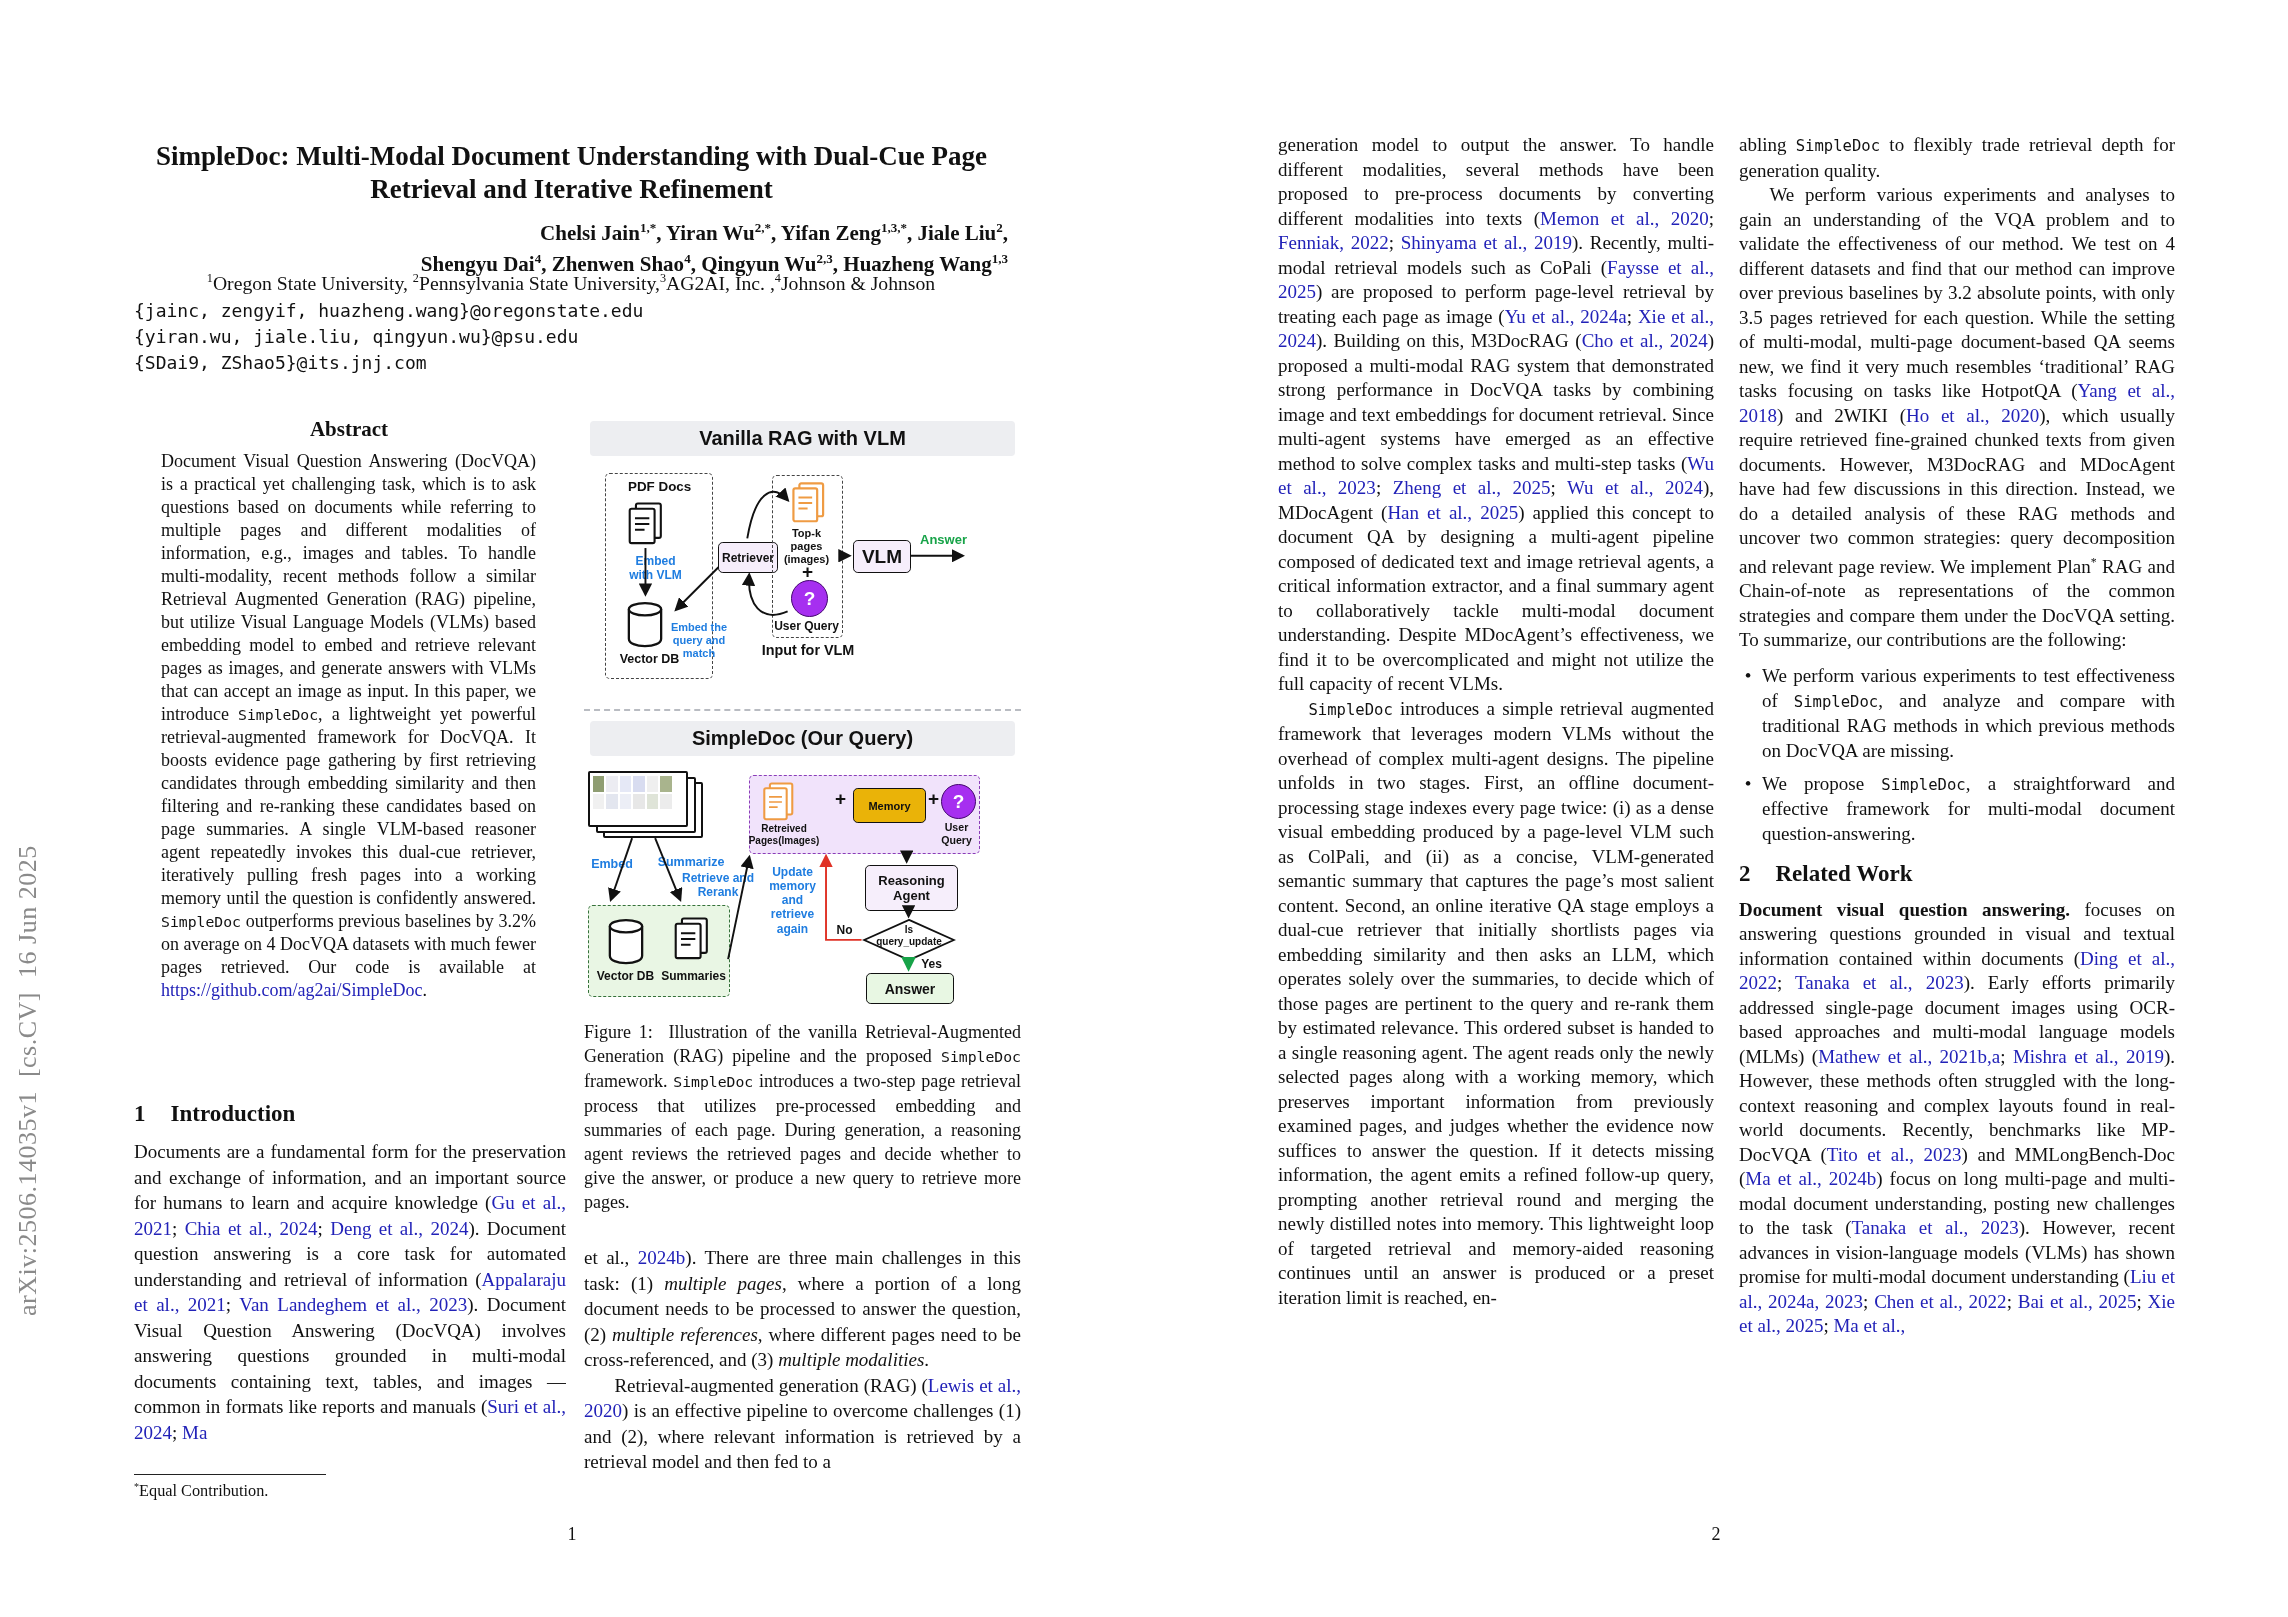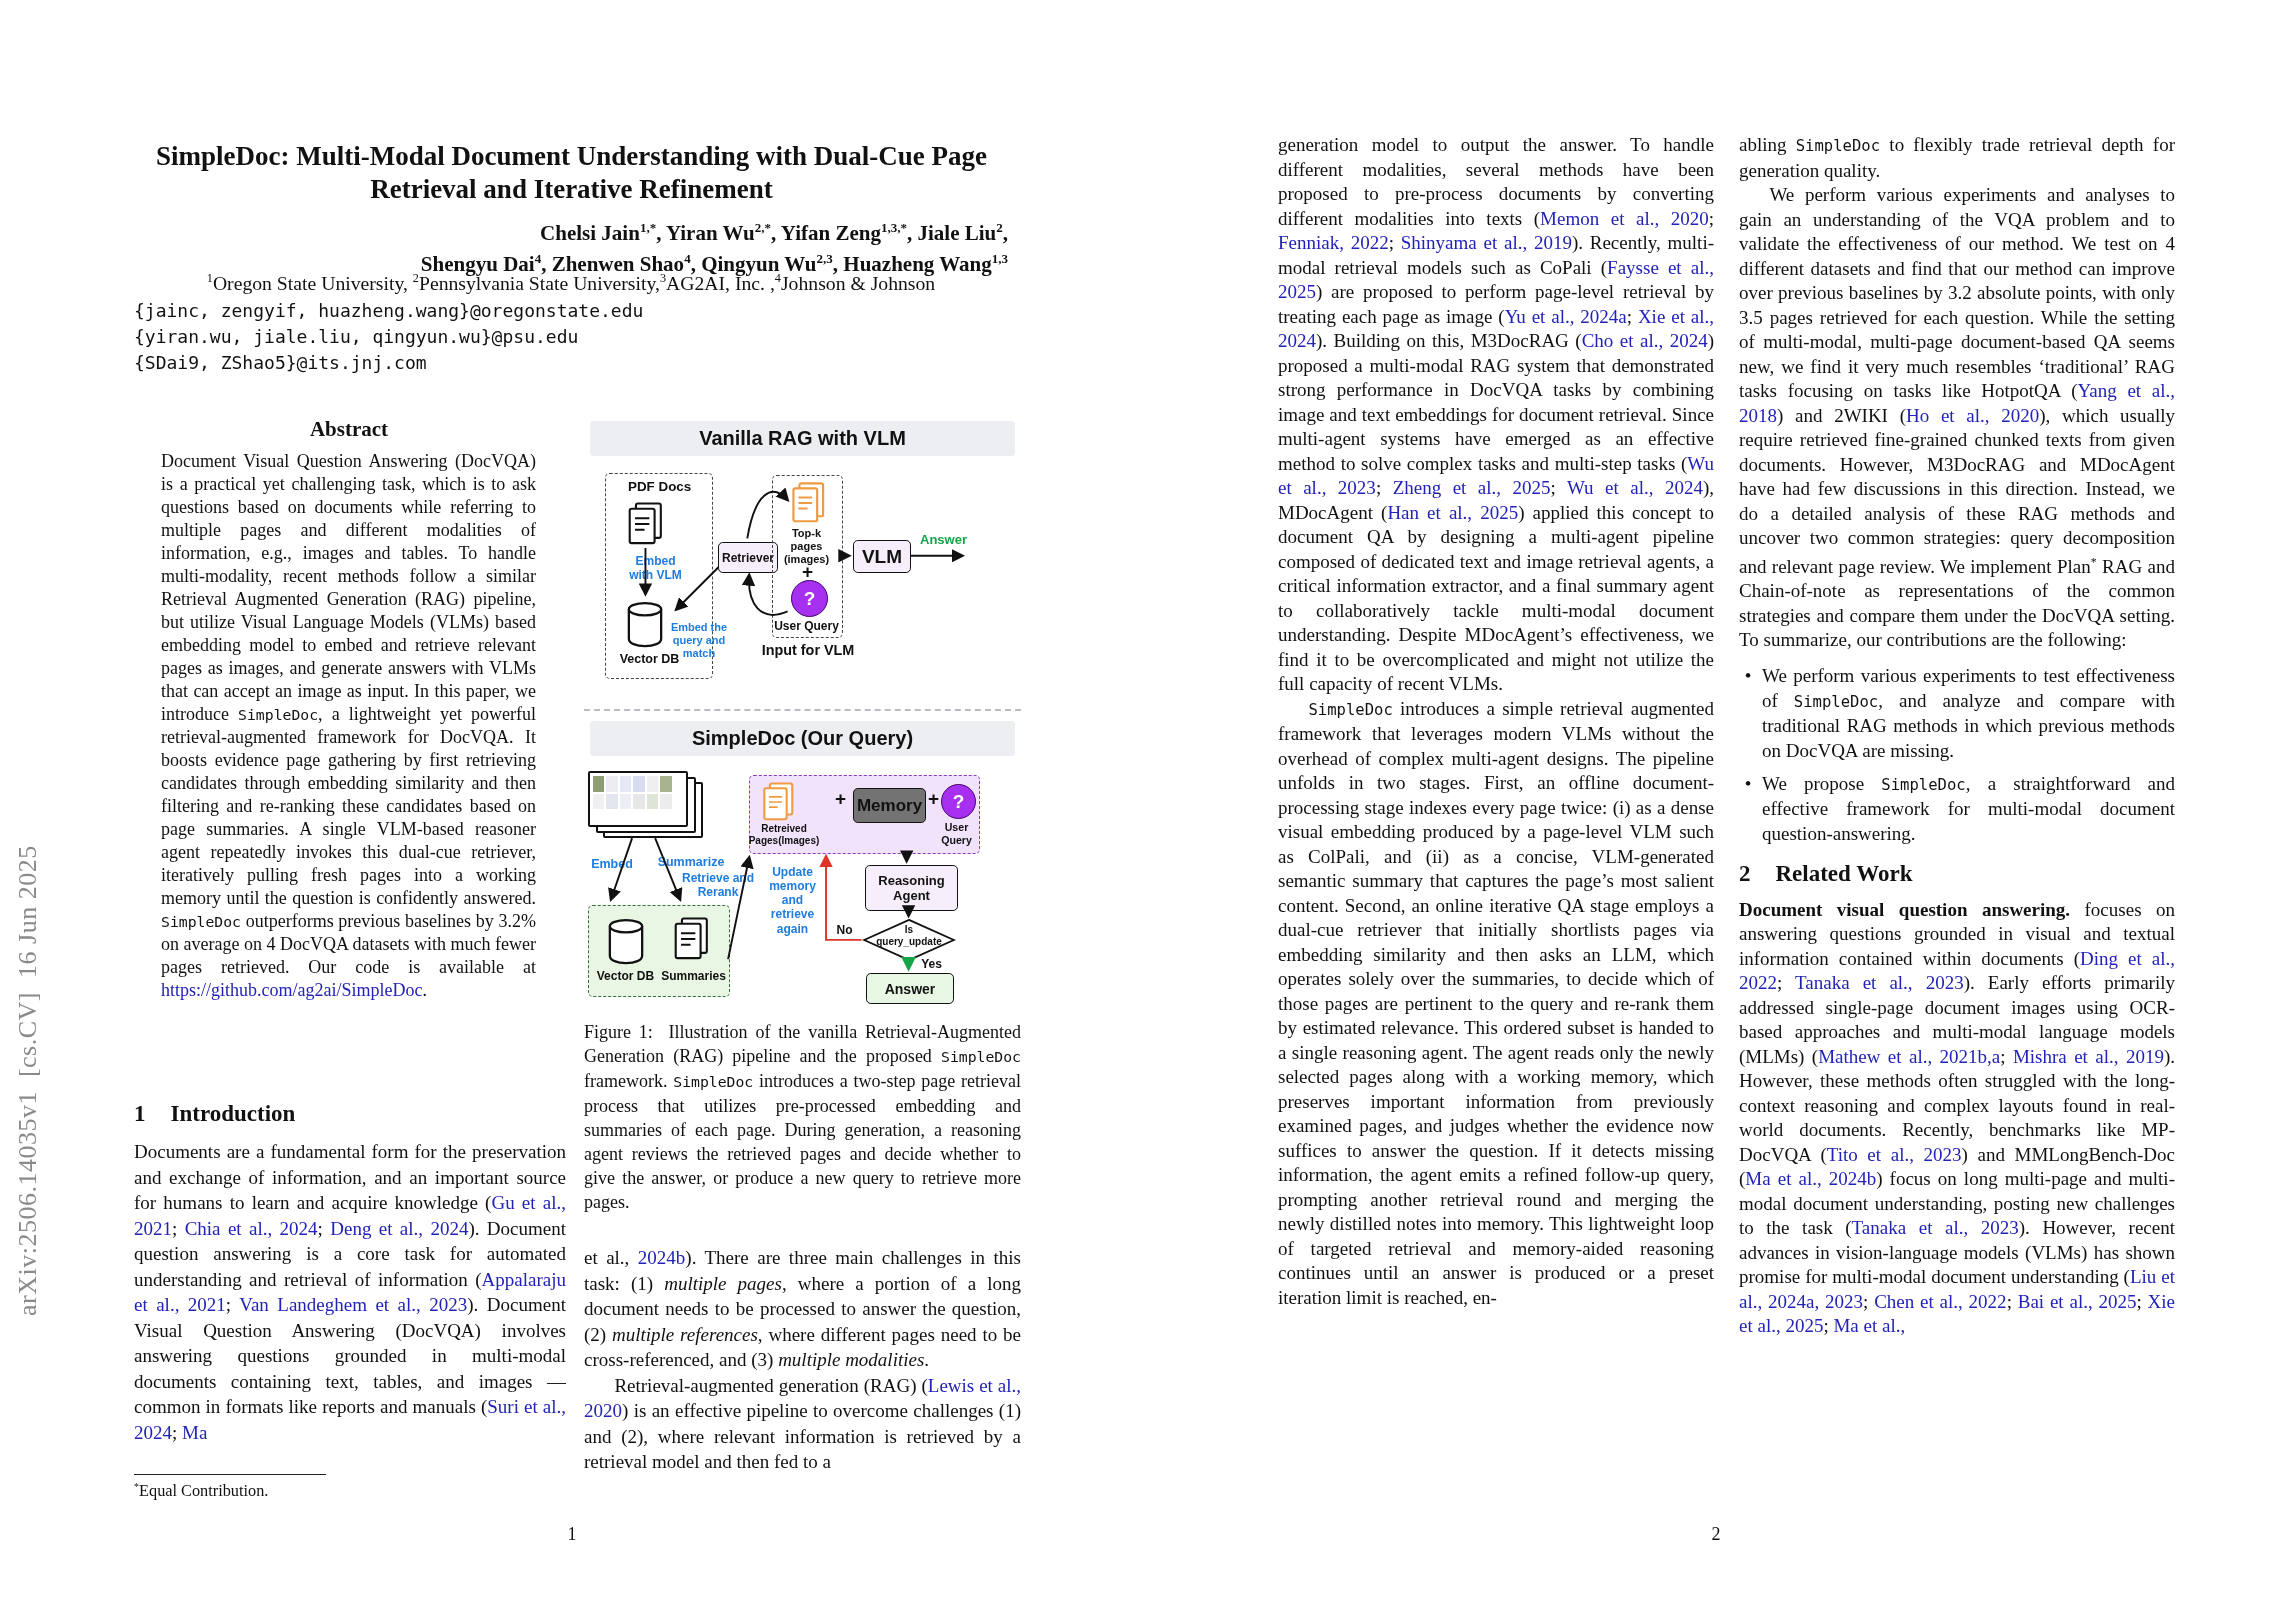--- a/index.html
+++ b/index.html
@@ -192,7 +192,7 @@
         </svg>
         <div class="fl" style="left:154px;top:102px;width:92px;font-size:10px;">Retreived<br>Pages(Images)</div>
         <div class="fl" style="left:246px;top:67px;width:21px;font-size:19px;">+</div>
-        <div class="solidbox" style="left:269px;top:67px;width:71px;height:33px;font-size:17px;background:#737373;">Memory</div>
+        <div class="solidbox" style="left:269px;top:67px;width:71px;height:33px;font-size:11px;background:#eab308;">Memory</div>
         <div class="fl" style="left:340px;top:67px;width:19px;font-size:19px;">+</div>
         <div class="qcircle" style="left:357px;top:63px;width:33px;height:33px;">?</div>
         <div class="fl" style="left:342px;top:100px;width:61px;font-size:10.6px;">User<br>Query</div>

